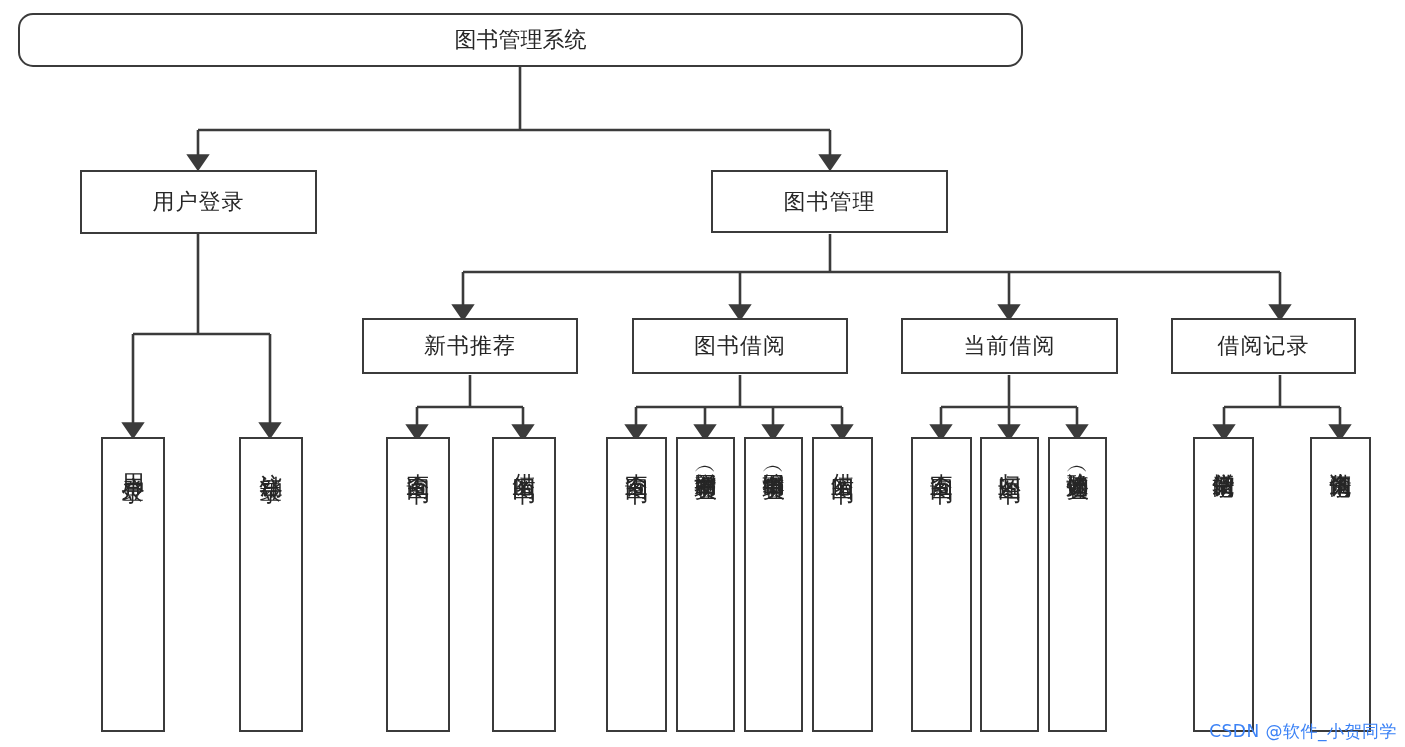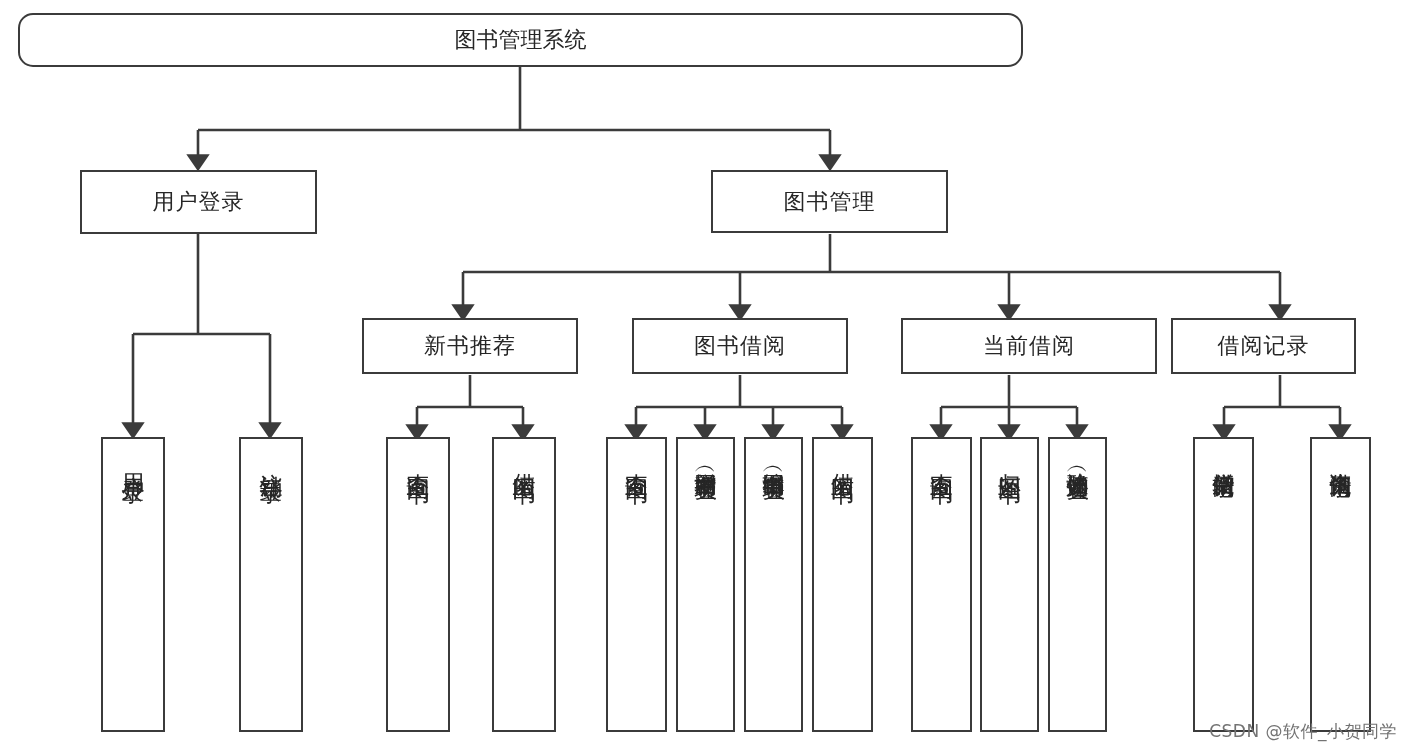--- a/index.html
+++ b/index.html
@@ -144,7 +144,7 @@
   <div class="node horiz" style="left:632px; top:318px; width:216px; height:56px;">
     <span>图书借阅</span>
   </div>
-  <div class="node horiz" style="left:901px; top:318px; width:256px; height:56px;">
+  <div class="node horiz" style="left:901px; top:318px; width:217px; height:56px;">
     <span>当前借阅</span>
   </div>
   <div class="node horiz" style="left:1171px; top:318px; width:185px; height:56px;">

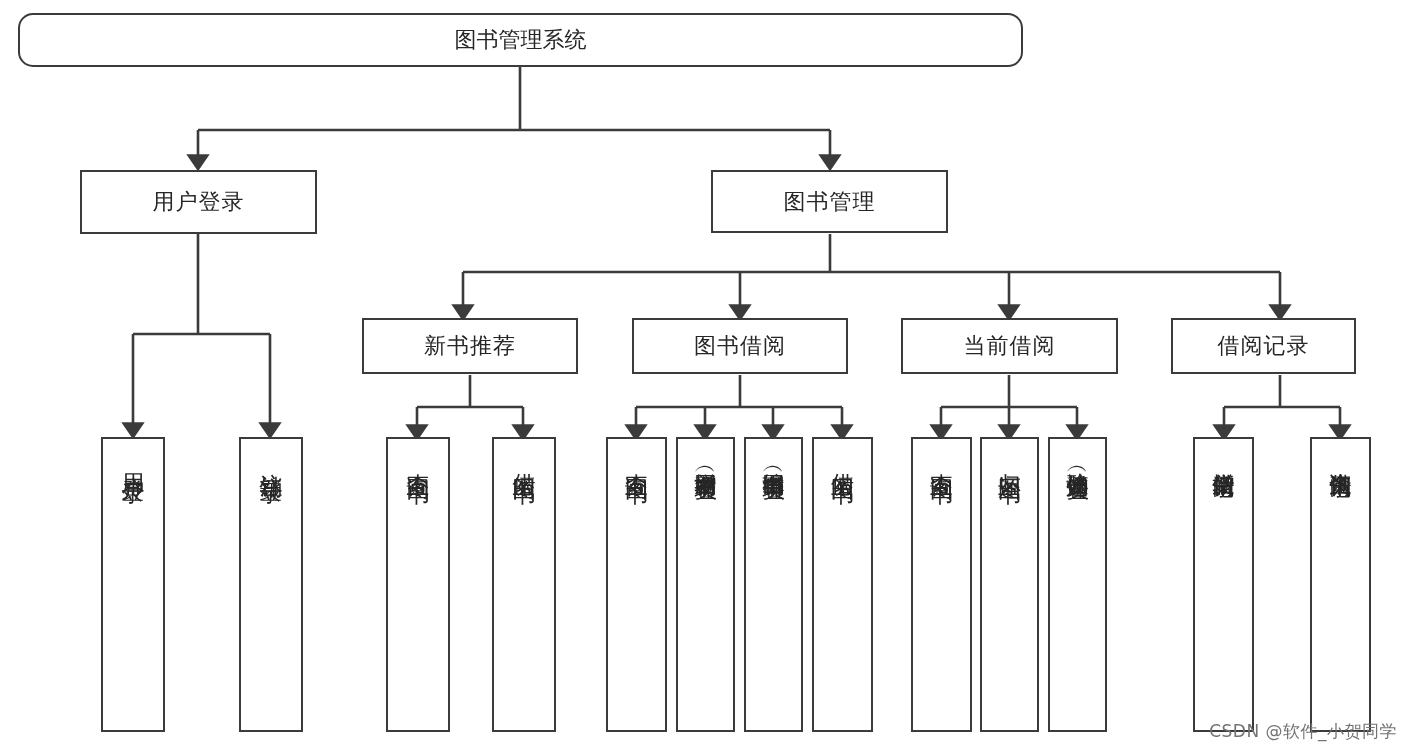--- a/index.html
+++ b/index.html
@@ -66,7 +66,7 @@
     right: 8px;
     bottom: 4px;
     font-size: 17px;
-    color: #737373;
+    color: #3b82f6;
     letter-spacing: 0.5px;
     white-space: nowrap;
     margin-left: 20px;

